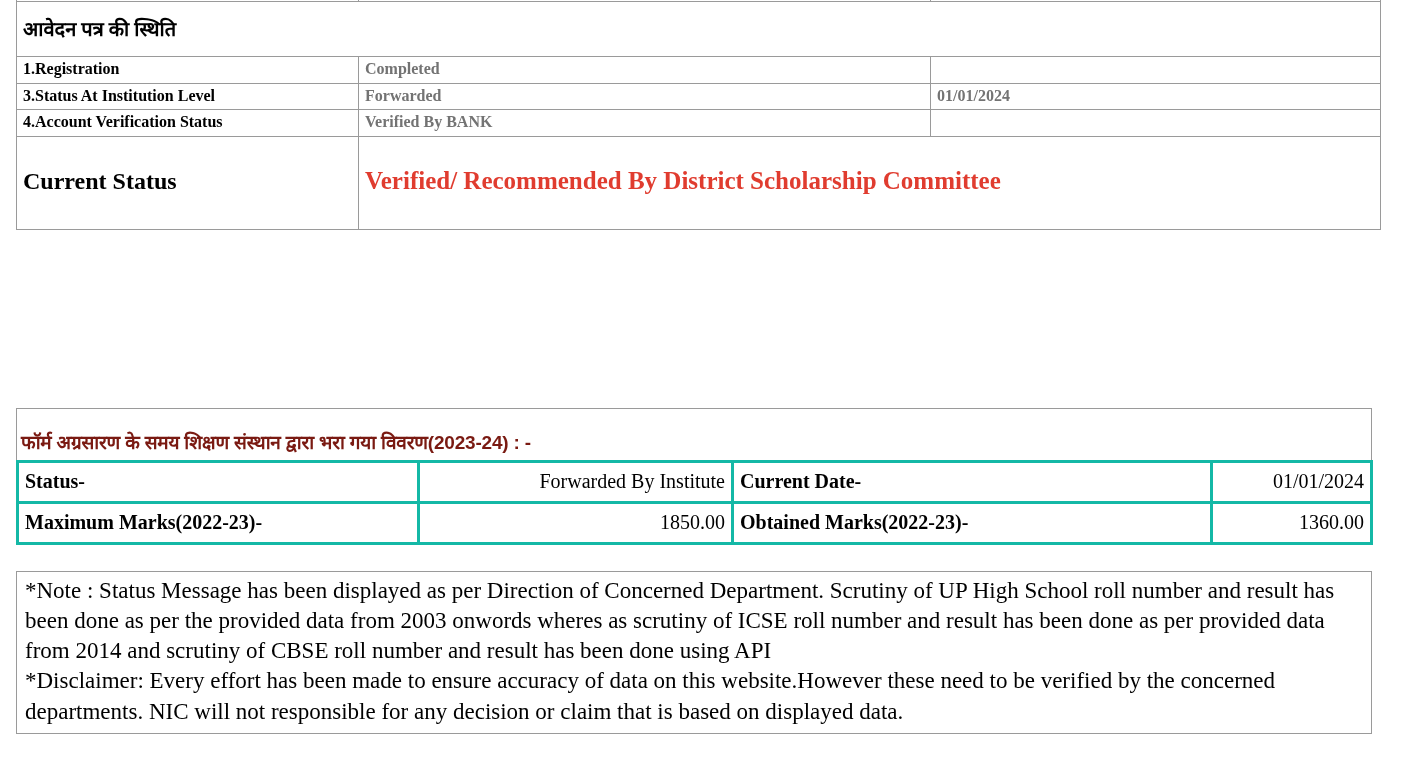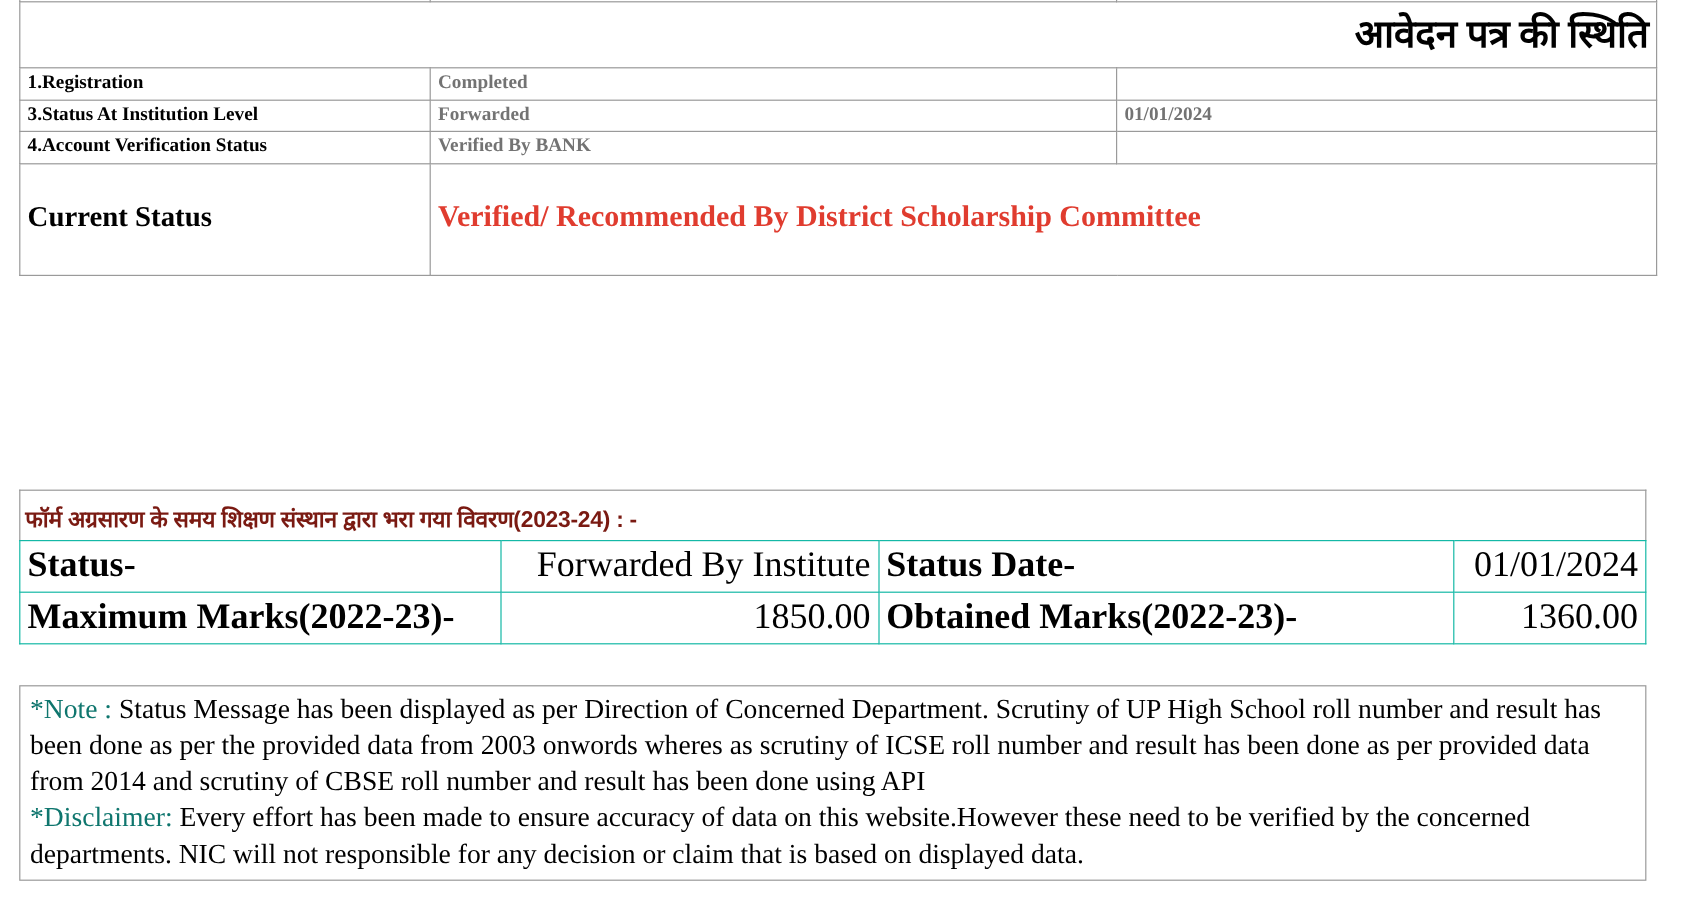--- a/index.html
+++ b/index.html
@@ -51,8 +51,8 @@
   }
 
   .title-row td {
-    text-align: right;
-    font-size: 32px;
+    text-align: left;
+    font-size: 20px;
     height: 46px;
     padding-top: 4px;
   }

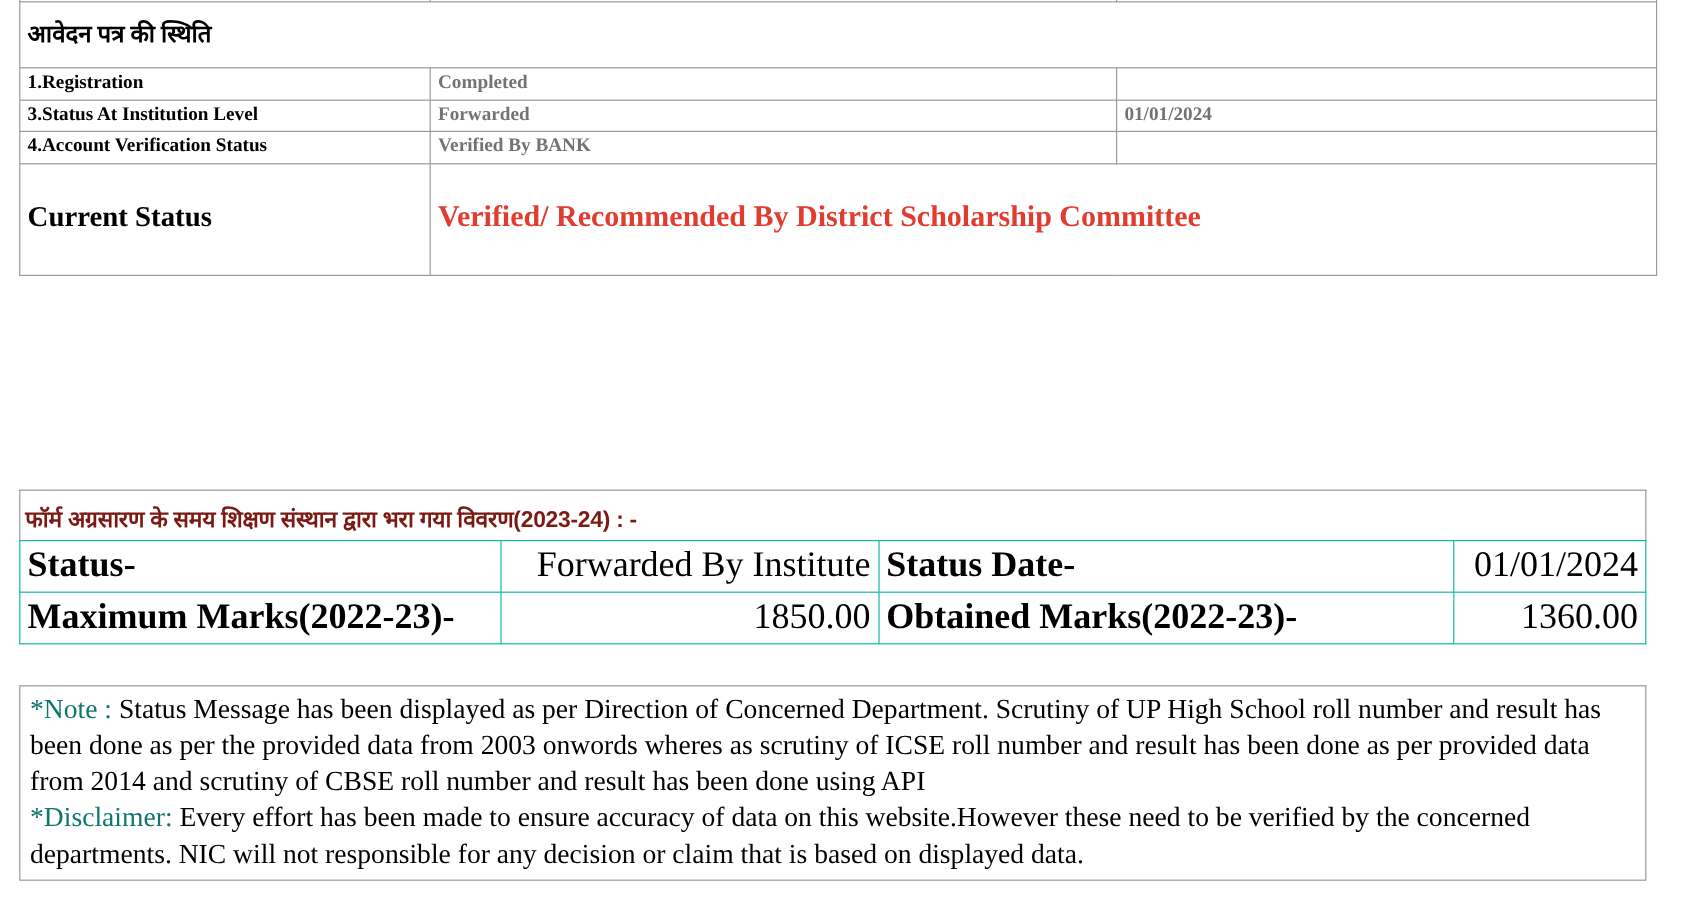--- a/index.html
+++ b/index.html
@@ -85,7 +85,7 @@
     color: #7a1a12;
     font-weight: bold;
     font-size: 19px;
-    padding: 10px 4px 5px 4px;
+    padding: 20px 4px 5px 4px;
     font-family: "Liberation Sans", "DejaVu Sans", sans-serif;
     letter-spacing: -0.2px;
   }

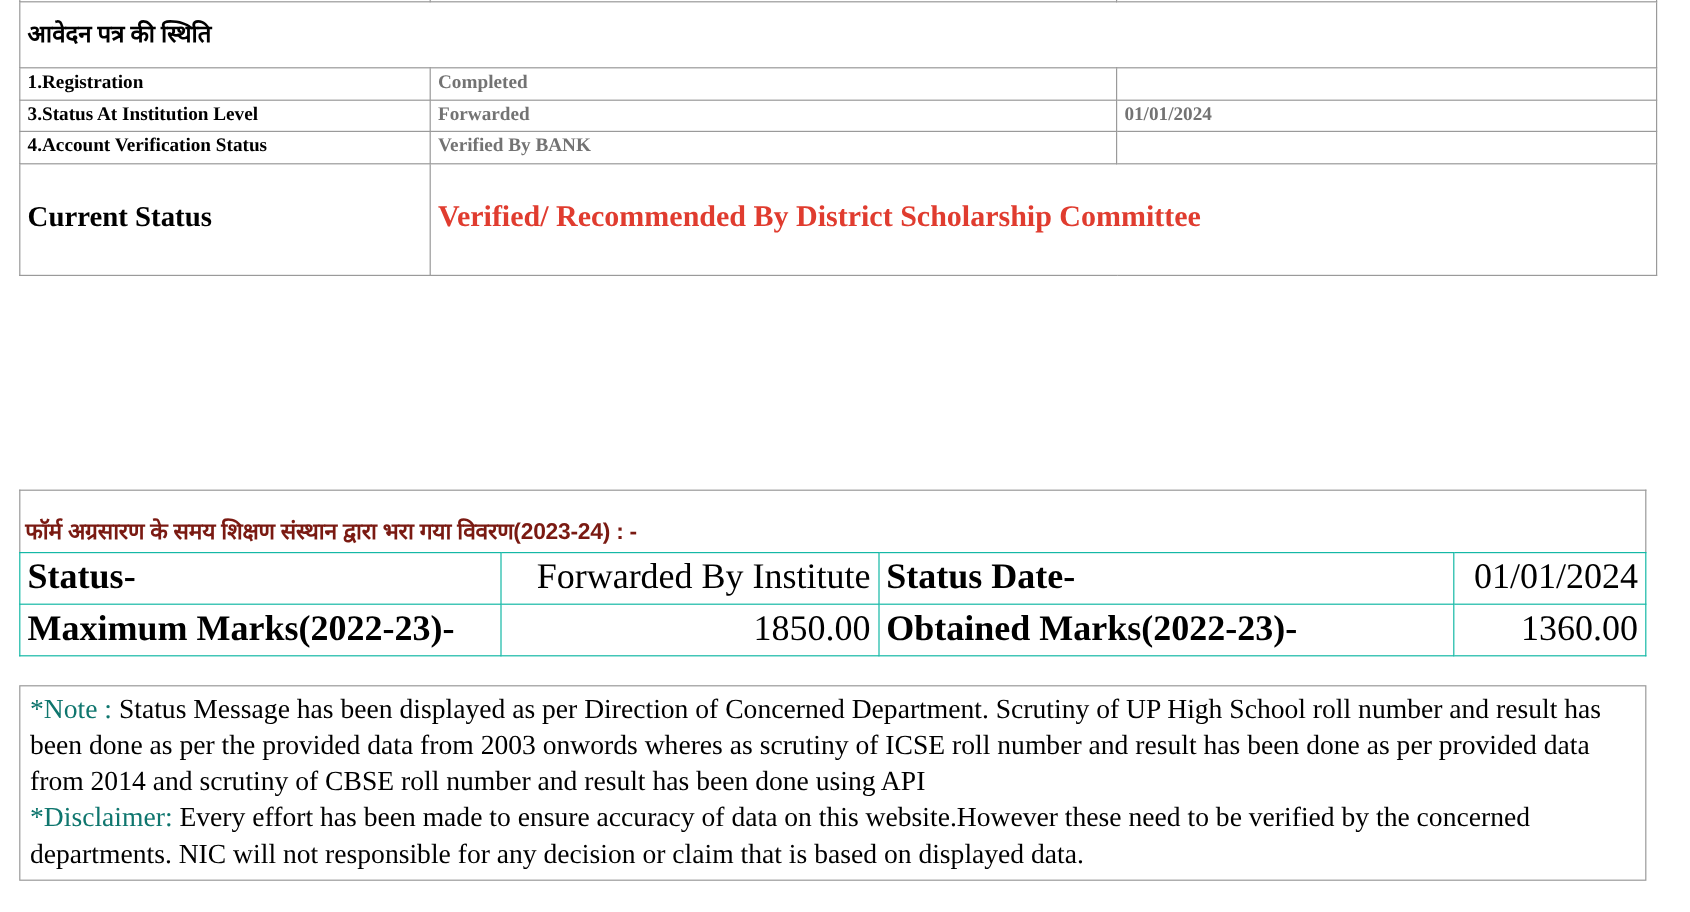--- a/index.html
+++ b/index.html
@@ -95,9 +95,9 @@
     table-layout: fixed;
   }
   .inst-table td {
-    border: 1px solid #14b8a6;
+    border: 3px solid #14b8a6;
     padding: 3px 6px 5px 6px;
-    font-size: 30px;
+    font-size: 20px;
     height: 30px;
     vertical-align: middle;
   }

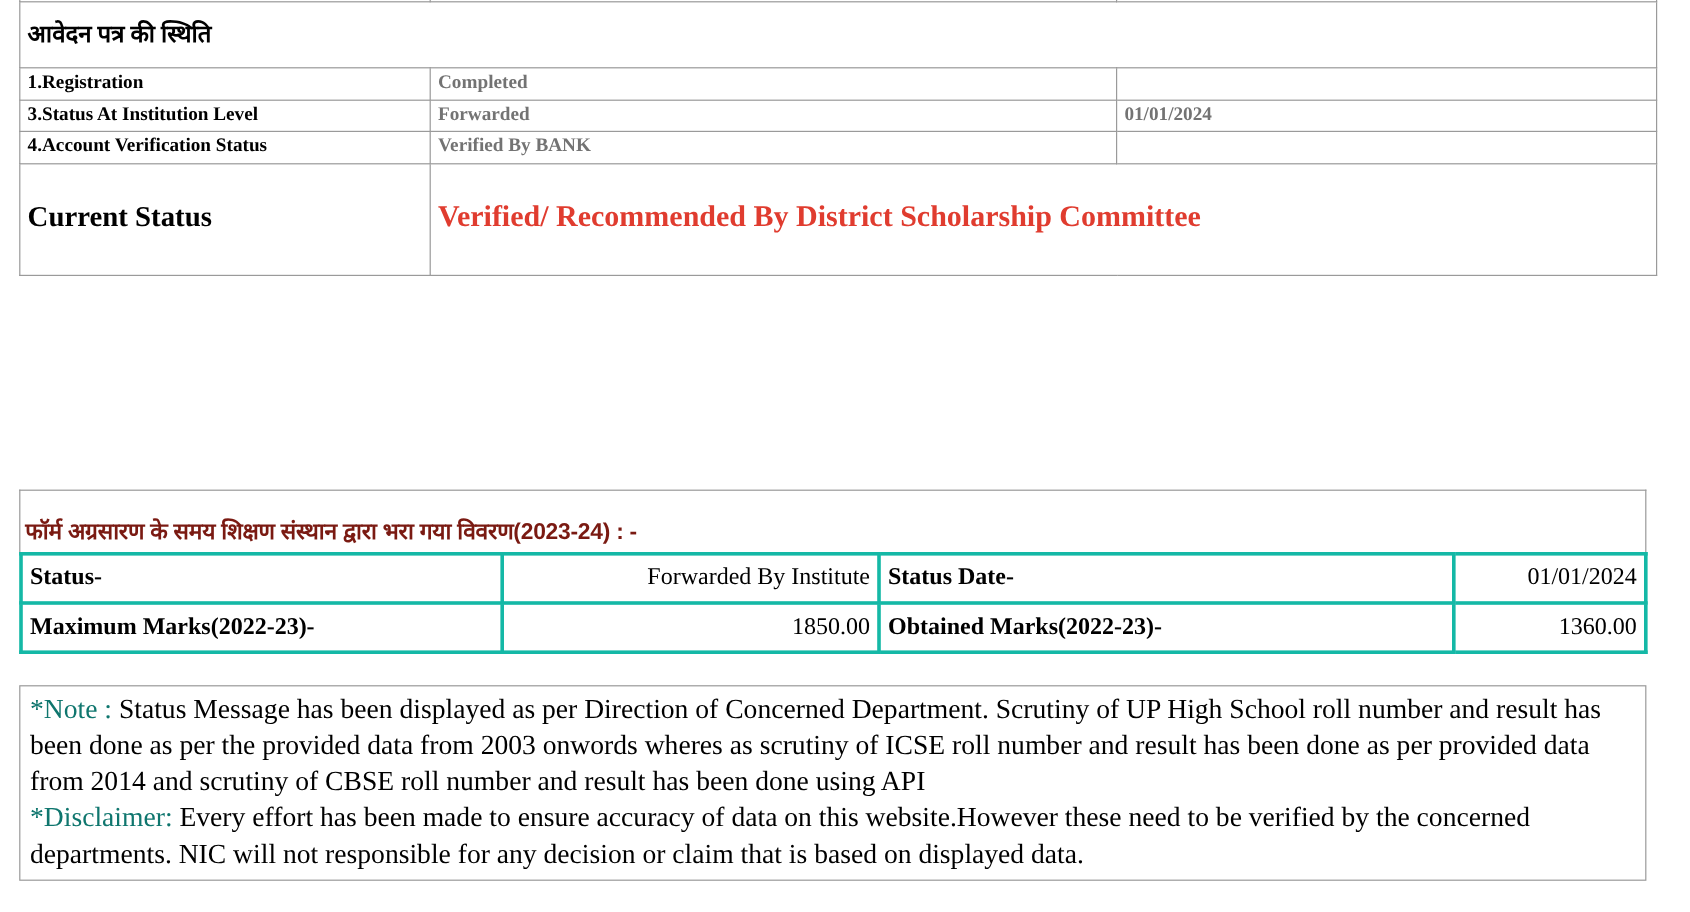--- a/index.html
+++ b/index.html
@@ -183,7 +183,7 @@
         <tr>
           <td class="lbl">Status-</td>
           <td class="val">Forwarded By Institute</td>
-          <td class="lbl">Status Date-</td>
+          <td class="lbl">Current Date-</td>
           <td class="val">01/01/2024</td>
         </tr>
         <tr>

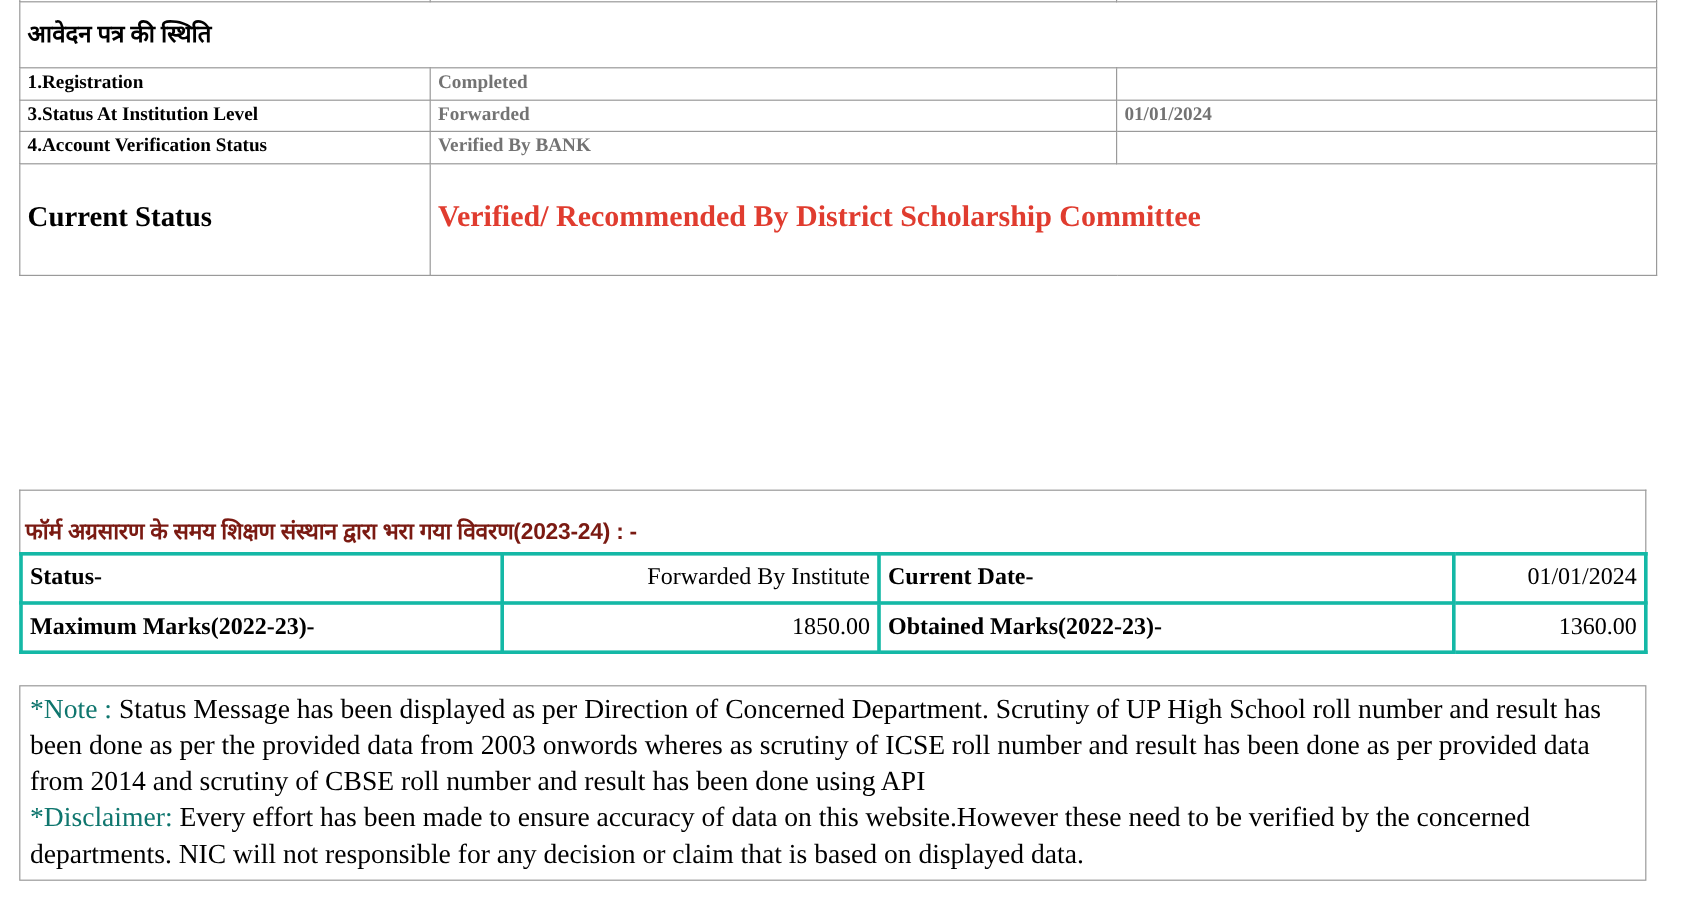--- a/index.html
+++ b/index.html
@@ -124,7 +124,7 @@
   .note-box p {
     margin: 0;
   }
-  .note-lead { color: #0f766e; }
+  .note-lead { color: #000000; }
 </style>
 </head>
 <body>

